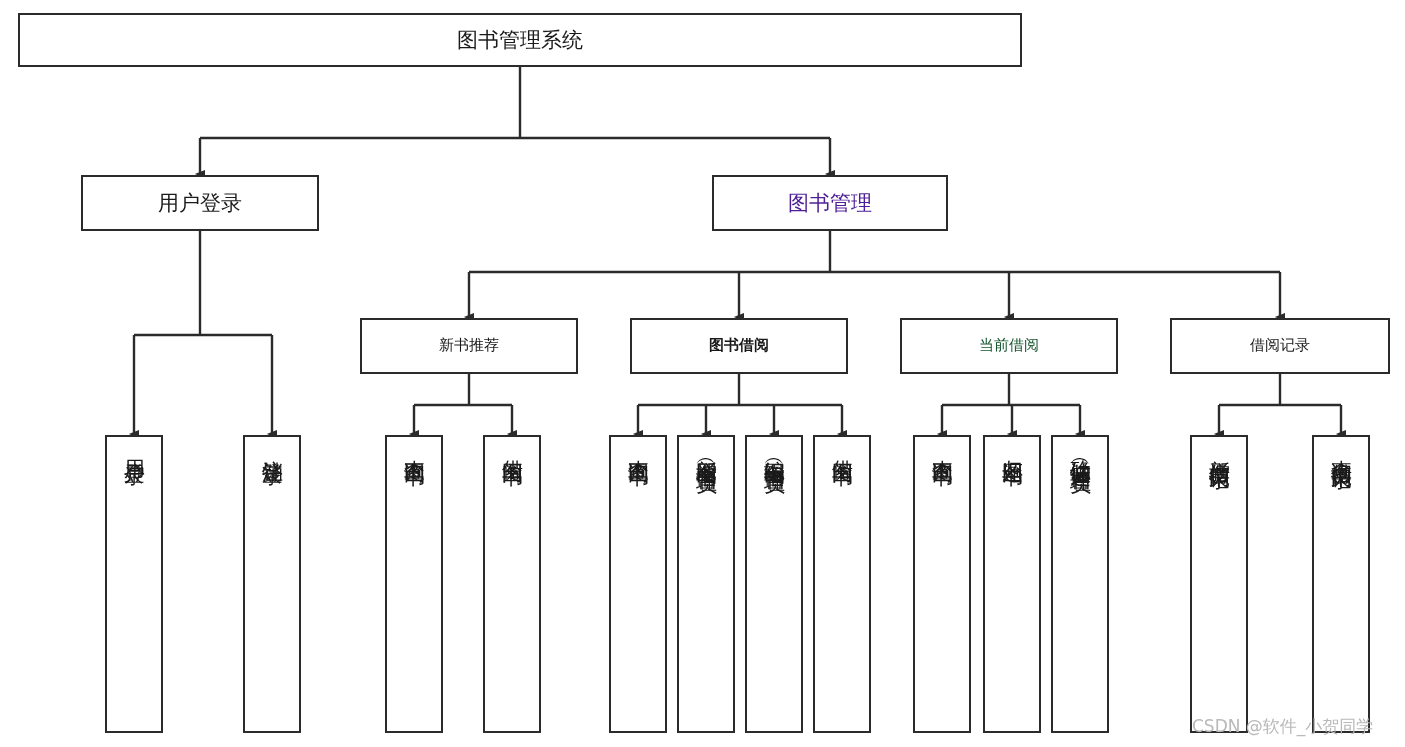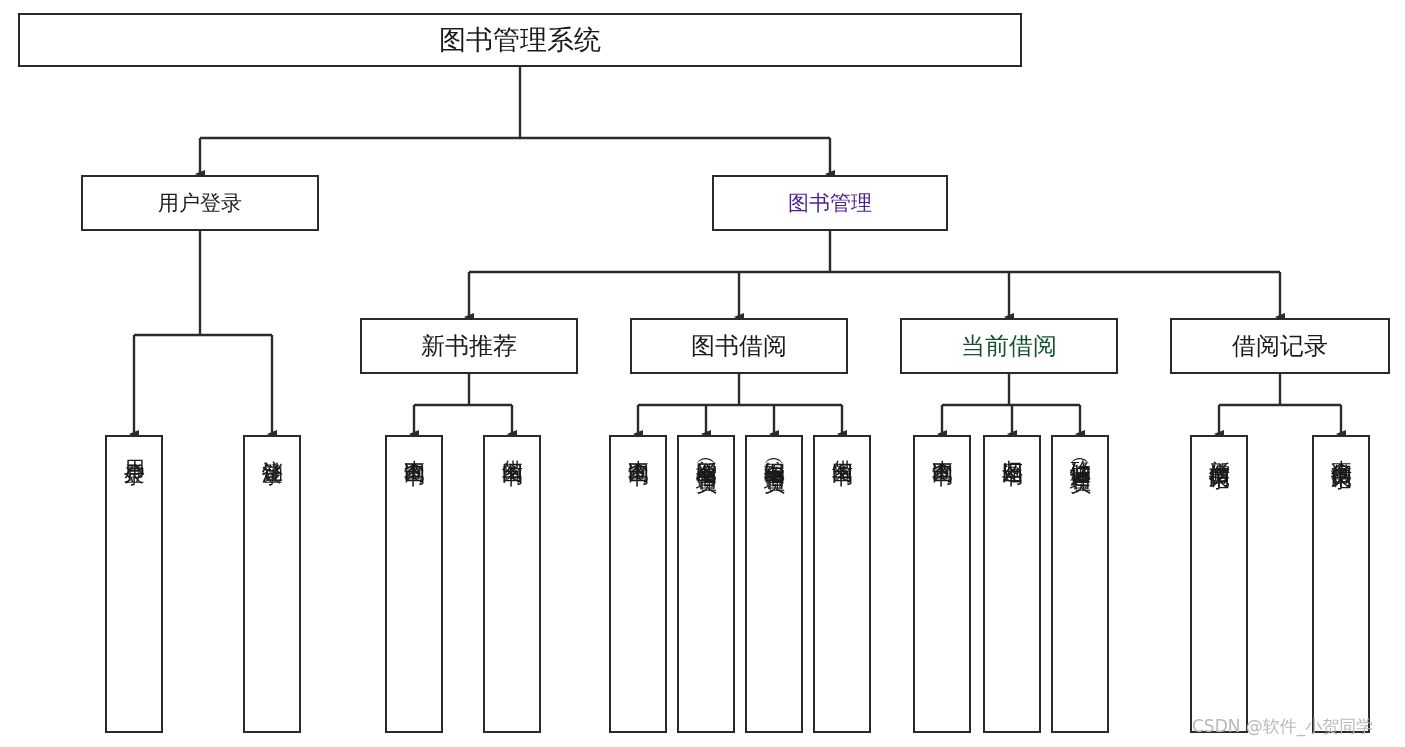--- a/index.html
+++ b/index.html
@@ -47,7 +47,7 @@
     white-space: pre;
     text-align: center;
   }
-  .node.root .node-label  { font-size: 27px; }
+  .node.root .node-label  { font-size: 21px; }
   .node.lvl1 .node-label  { font-size: 21px; }
   .node.lvl2 .node-label  { font-size: 24px; }
 

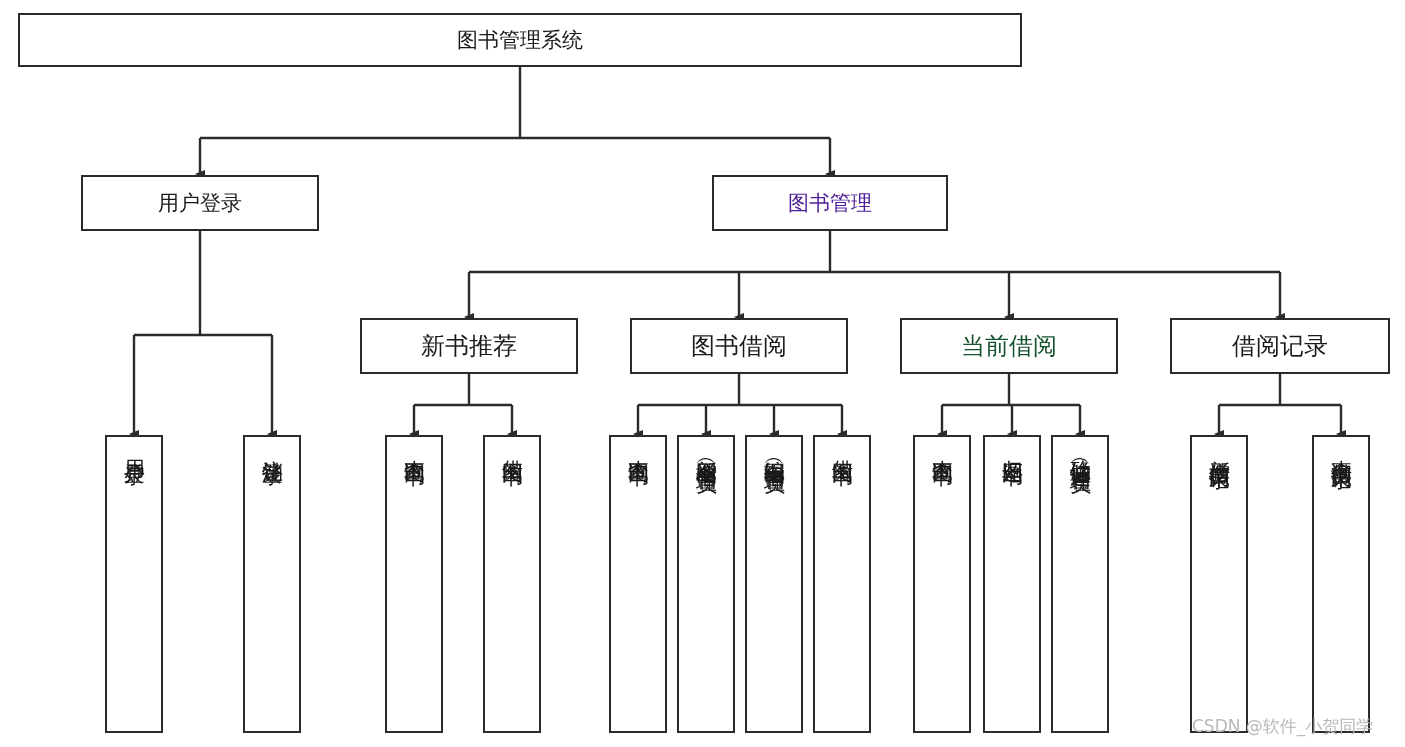--- a/index.html
+++ b/index.html
@@ -49,7 +49,7 @@
   }
   .node.root .node-label  { font-size: 21px; }
   .node.lvl1 .node-label  { font-size: 21px; }
-  .node.lvl2 .node-label  { font-size: 24px; }
+  .node.lvl2 .node-label  { font-size: 15px; }
 
   
   .node.leaf {

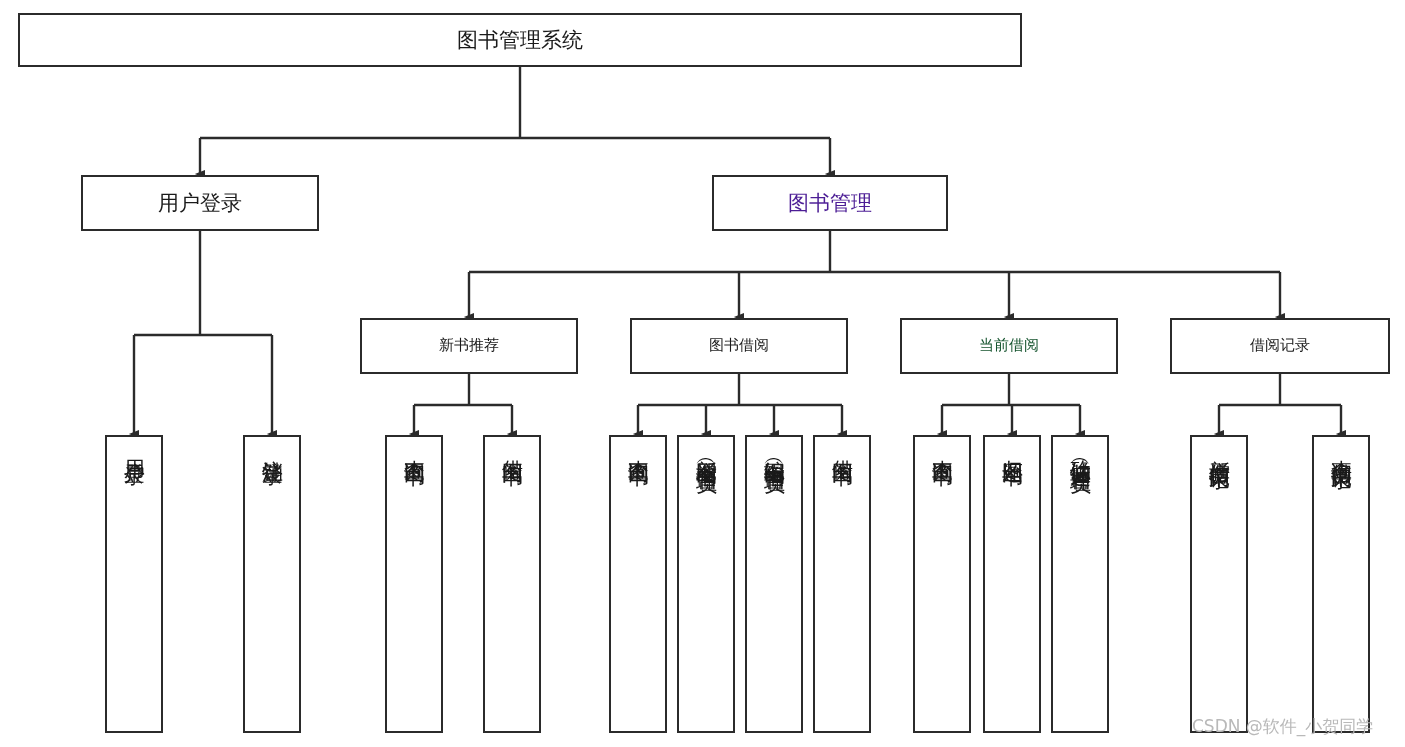--- a/index.html
+++ b/index.html
@@ -135,7 +135,7 @@
       <div class="node lvl2" style="left: 360px; top: 318px; width: 218px; height: 56px; border-color: rgb(43, 43, 43); background: rgb(255, 255, 255);">
         <span class="node-label" style="color: rgb(26, 26, 26);">新书推荐</span>
       </div>
-      <div class="node lvl2" style="left: 630px; top: 318px; width: 218px; height: 56px; border-color: rgb(43, 43, 43); background: rgb(255, 255, 255);">
+      <div class="node lvl2" style="left: 630px; top: 318px; width: 218px; height: 56px; border-color: rgb(43, 43, 43); background: rgb(255, 255, 255); font-weight: bold;">
         <span class="node-label" style="color: rgb(26, 26, 26);">图书借阅</span>
       </div>
       <div class="node lvl2" style="left: 900px; top: 318px; width: 218px; height: 56px; border-color: rgb(43, 43, 43); background: rgb(255, 255, 255);">

